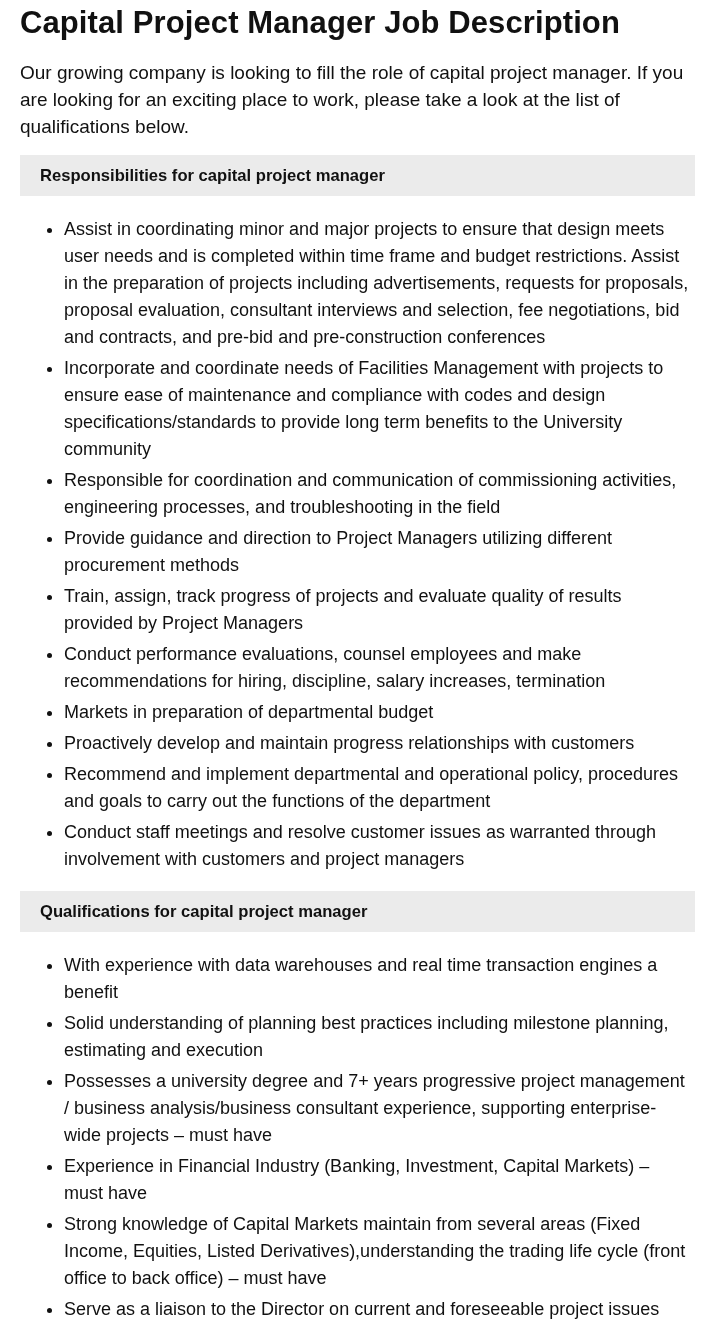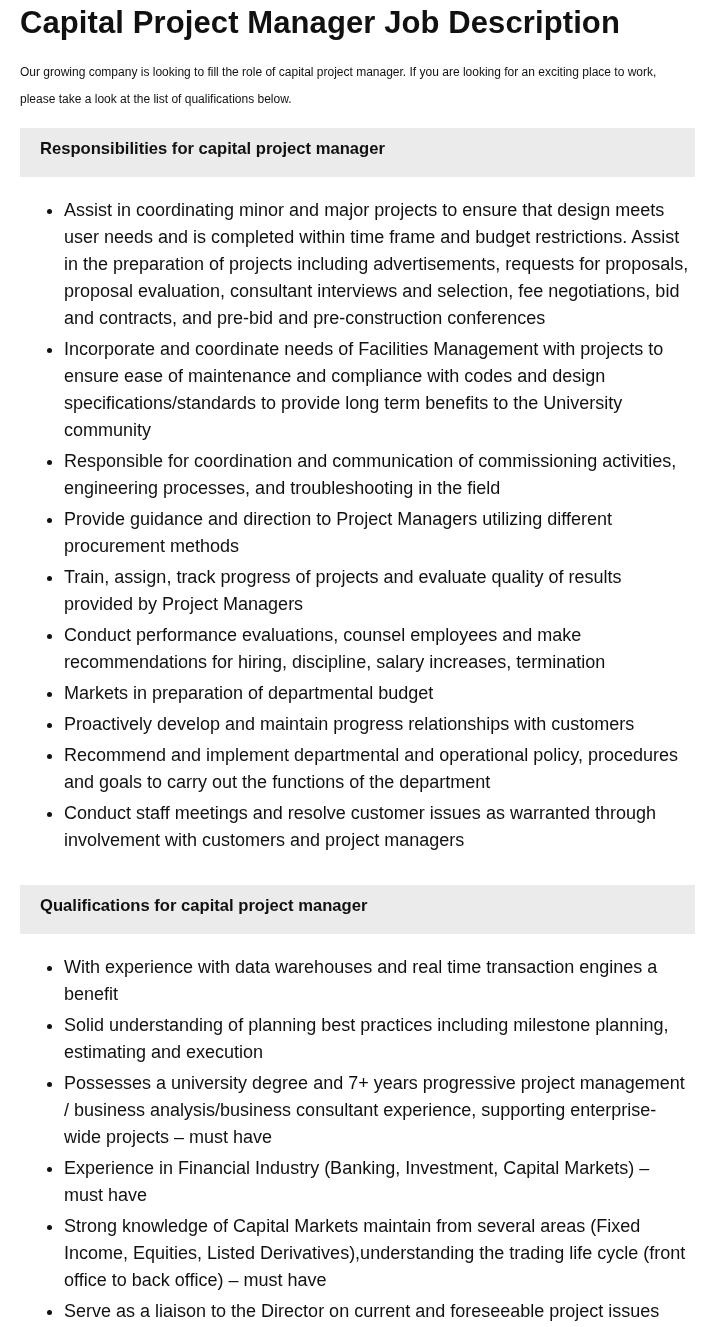--- a/index.html
+++ b/index.html
@@ -27,7 +27,7 @@
       letter-spacing: 0.1px;
     }
     .intro {
-      font-size: 12px;
+      font-size: 19px;
       line-height: 27px;
       margin: 16px 0 4px 0;
     }

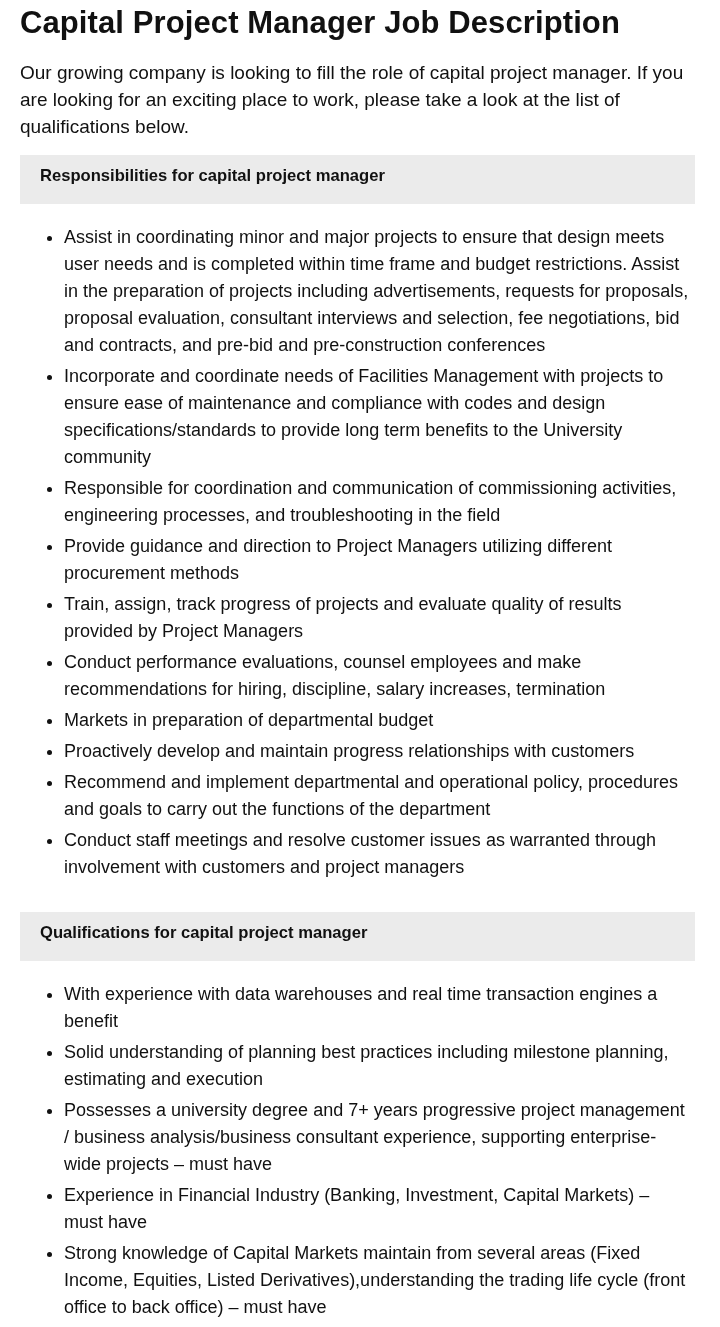--- a/index.html
+++ b/index.html
@@ -34,7 +34,7 @@
     .section-header {
       background: #ebebeb;
       margin-top: 15px;
-      height: 49px;
+      height: 41px;
       line-height: 41px;
       padding-left: 20px;
       font-weight: bold;

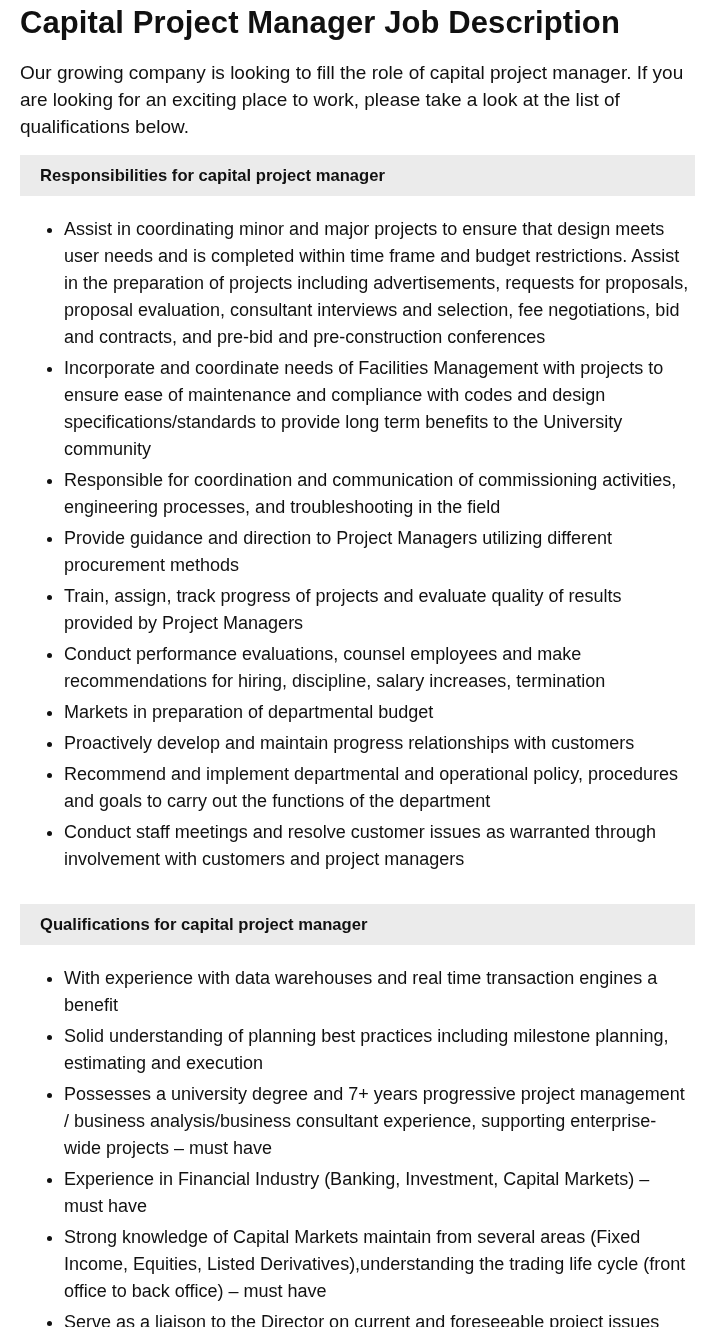--- a/index.html
+++ b/index.html
@@ -42,7 +42,7 @@
       color: #111111;
     }
     .section-header.quals {
-      margin-top: 31px;
+      margin-top: 18px;
     }
     ul.bullets {
       margin: 20px 0 0 0;

